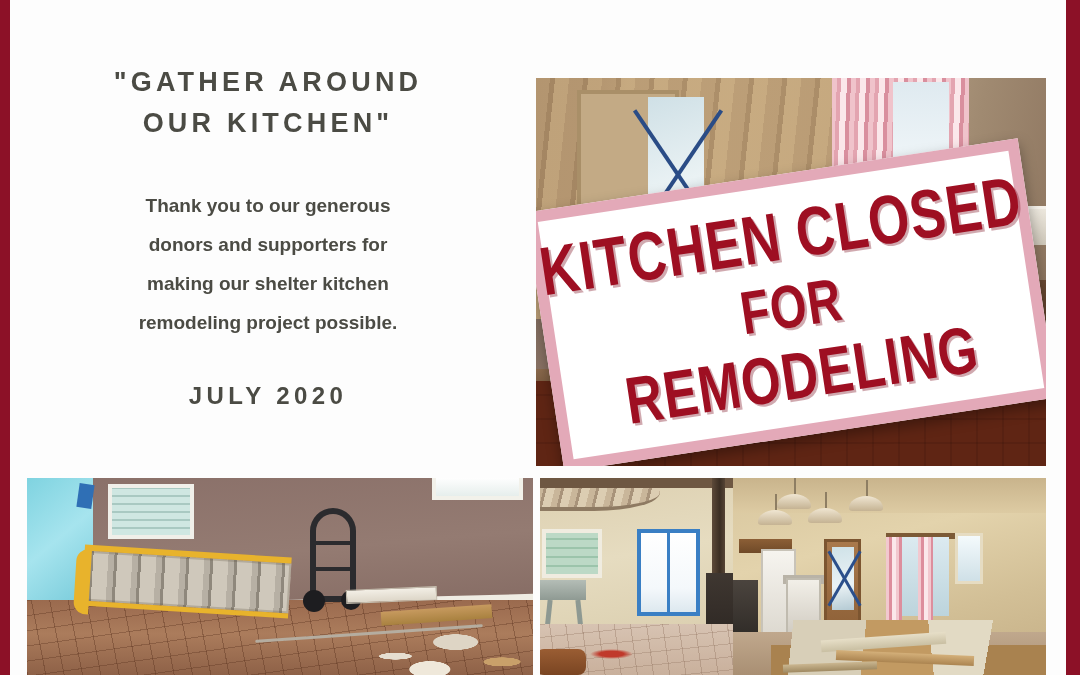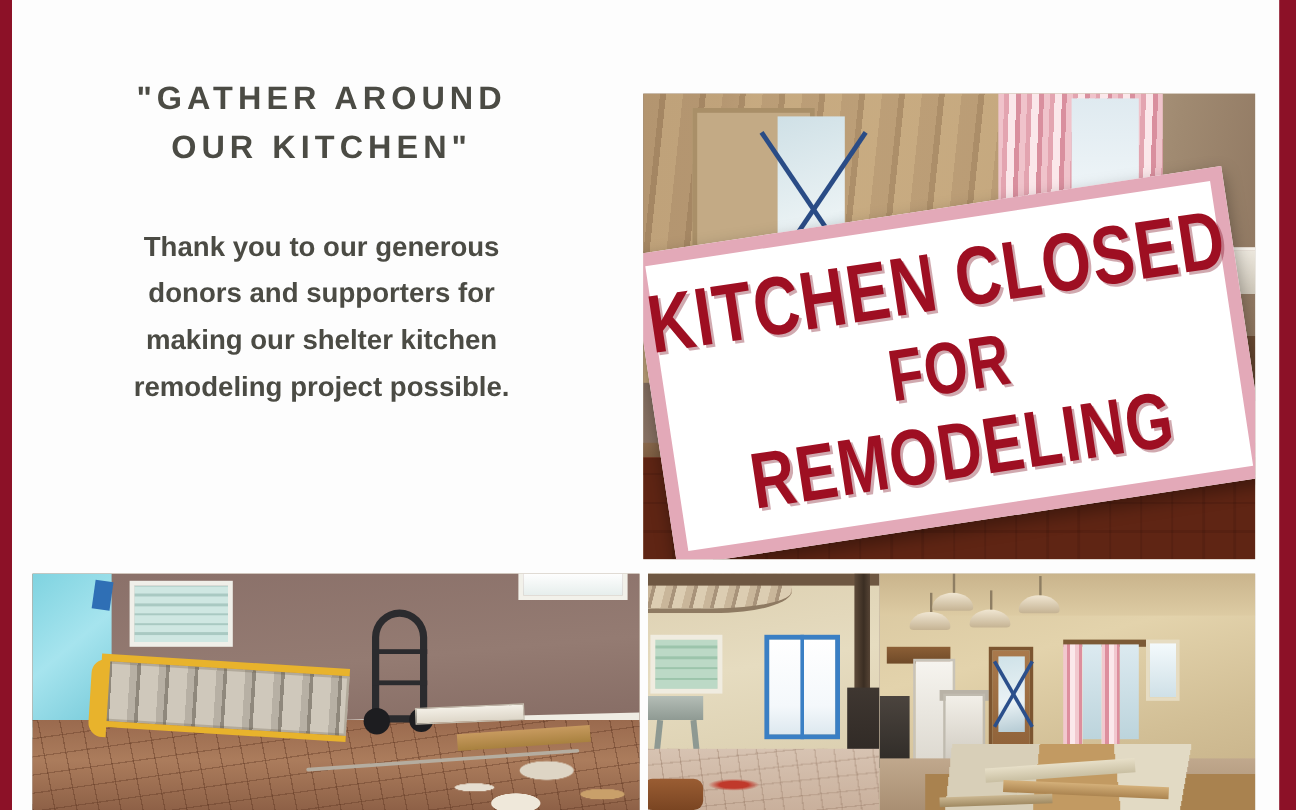--- a/index.html
+++ b/index.html
@@ -27,7 +27,7 @@
   }
   .body-copy {
     margin-top:42px;
-    font-size:23px; font-weight:bold; line-height:39px;
+    font-size:19px; font-weight:bold; line-height:39px;
     color:#4b4b44; white-space:pre-line;
   }
   .date-line {

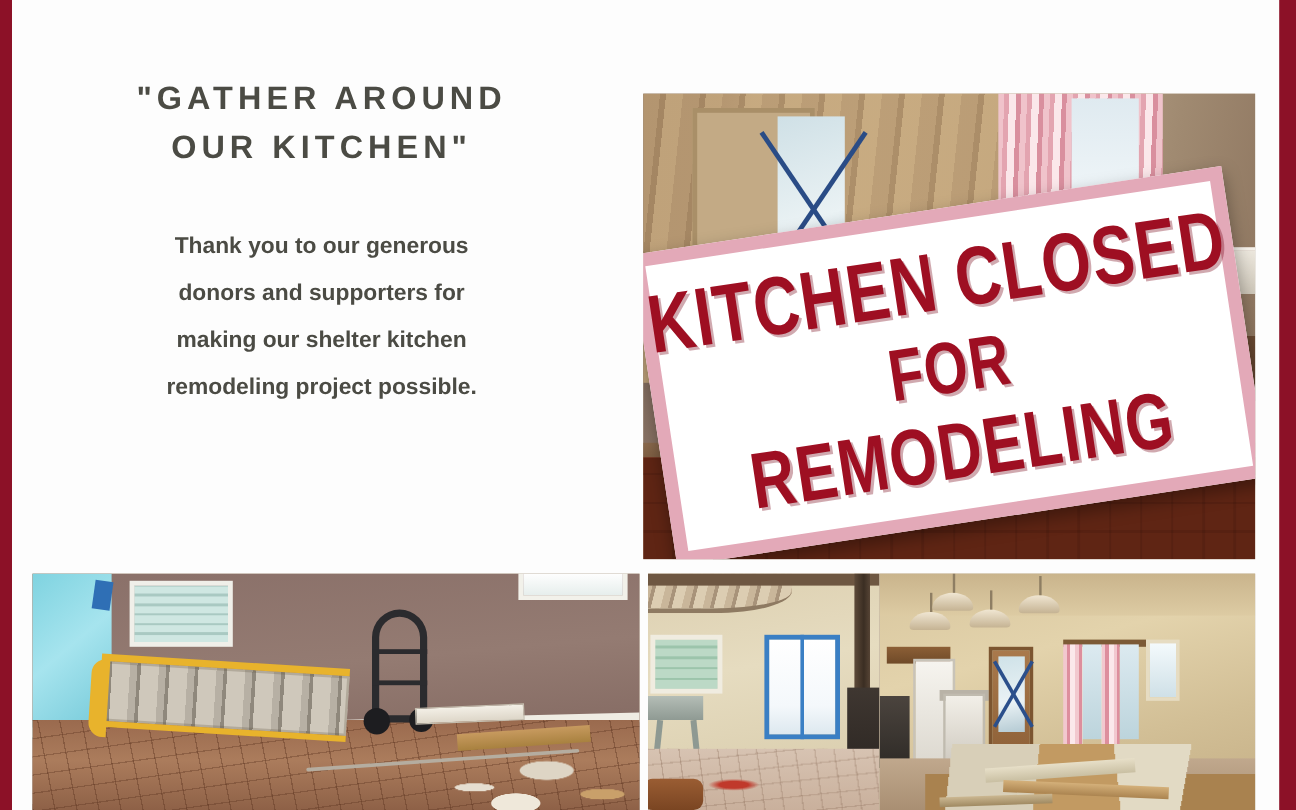--- a/index.html
+++ b/index.html
@@ -255,6 +255,7 @@
 donors and supporters for
 making our shelter kitchen
 remodeling project possible.</div>
+    <div class="date-line">JULY 2020</div>
   </div>
 
   <div class="photo photo-tr">

